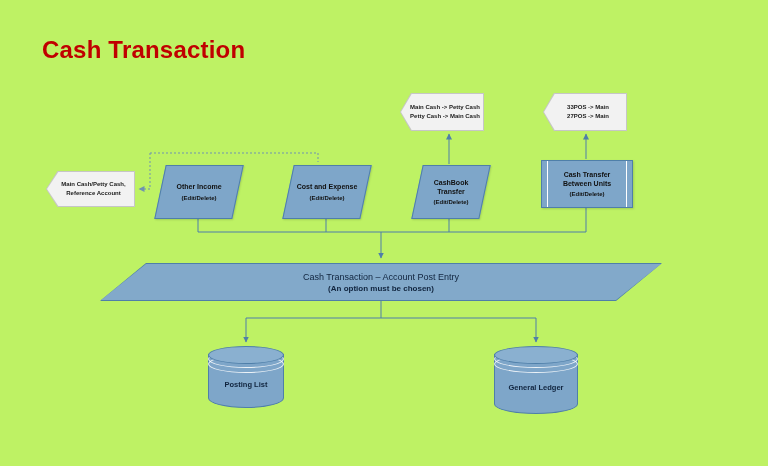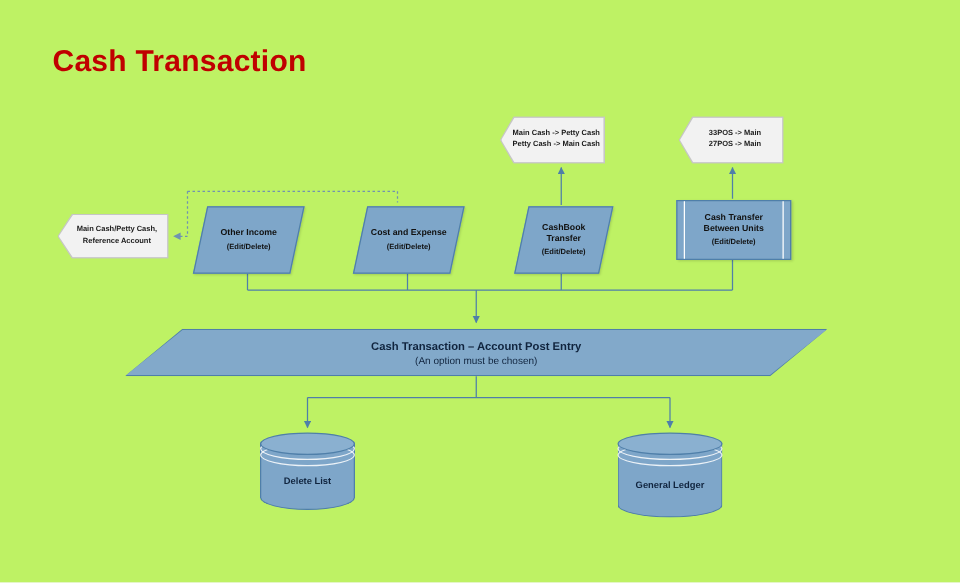--- a/index.html
+++ b/index.html
@@ -52,7 +52,7 @@
     clip-path:polygon(45px 0, 100% 0, calc(100% - 45px) 100%, 0 100%); }
   .bigp-text { position:absolute; inset:0; display:flex; flex-direction:column;
     align-items:center; justify-content:center; gap:2px; text-align:center; color:#10243e; }
-  .bp1 { font-size:9px; font-weight:bold; }
+  .bp1 { font-size:9px; font-weight:normal; }
   .bp2 { font-size:8px; font-weight:normal; }
 
   

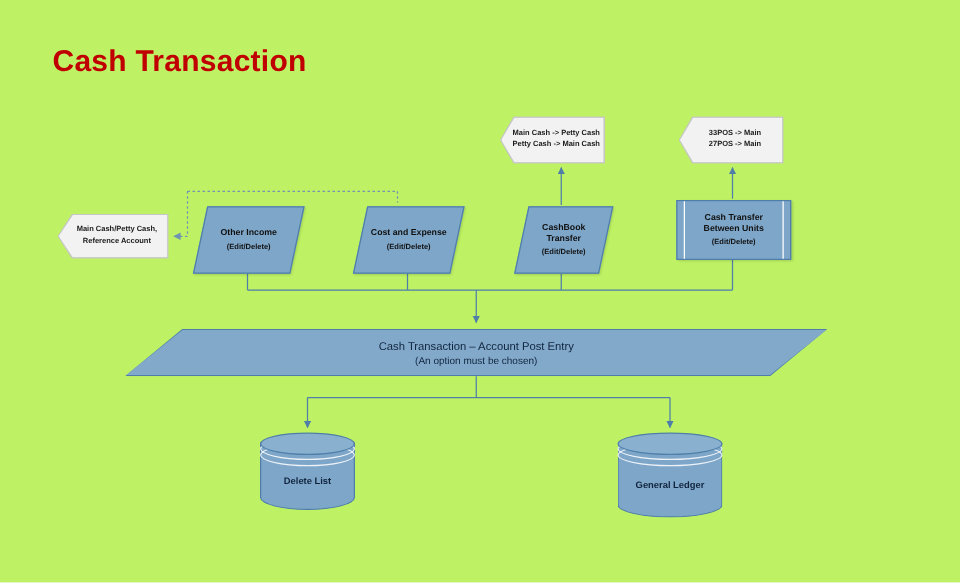--- a/index.html
+++ b/index.html
@@ -53,7 +53,7 @@
   .bigp-text { position:absolute; inset:0; display:flex; flex-direction:column;
     align-items:center; justify-content:center; gap:2px; text-align:center; color:#10243e; }
   .bp1 { font-size:9px; font-weight:normal; }
-  .bp2 { font-size:8px; font-weight:normal; }
+  .bp2 { font-size:8px; font-weight:bold; }
 
   
   .cylinder { position:absolute; }

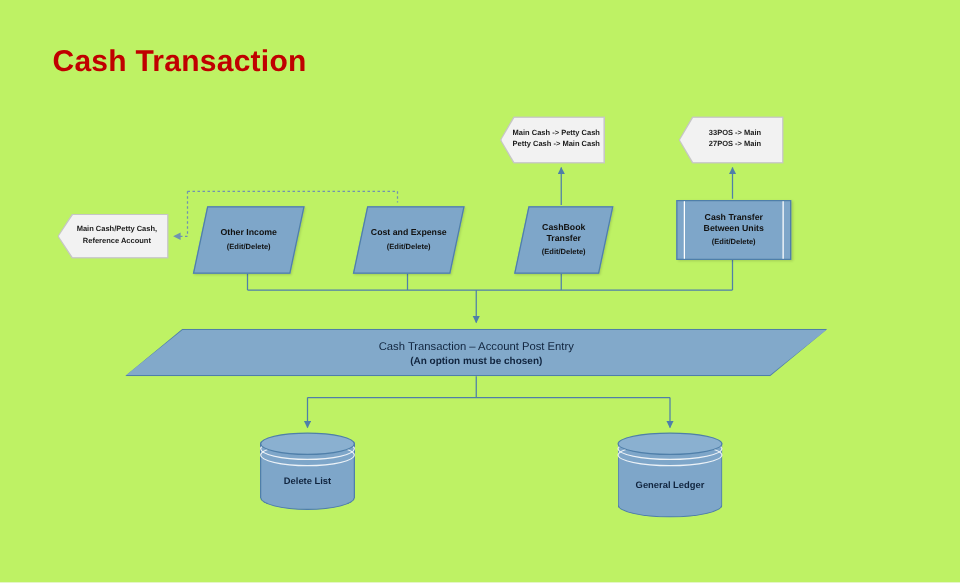--- a/index.html
+++ b/index.html
@@ -167,7 +167,7 @@
     <div class="cyl-arc arc1"></div>
     <div class="cyl-arc arc2"></div>
     <div class="cyl-top"></div>
-    <div class="cyl-label">Delete List</div>
+    <div class="cyl-label">Posting List</div>
   </div>
 
   <div class="cylinder" style="left:494px;top:346px;width:84px;height:68px;">

